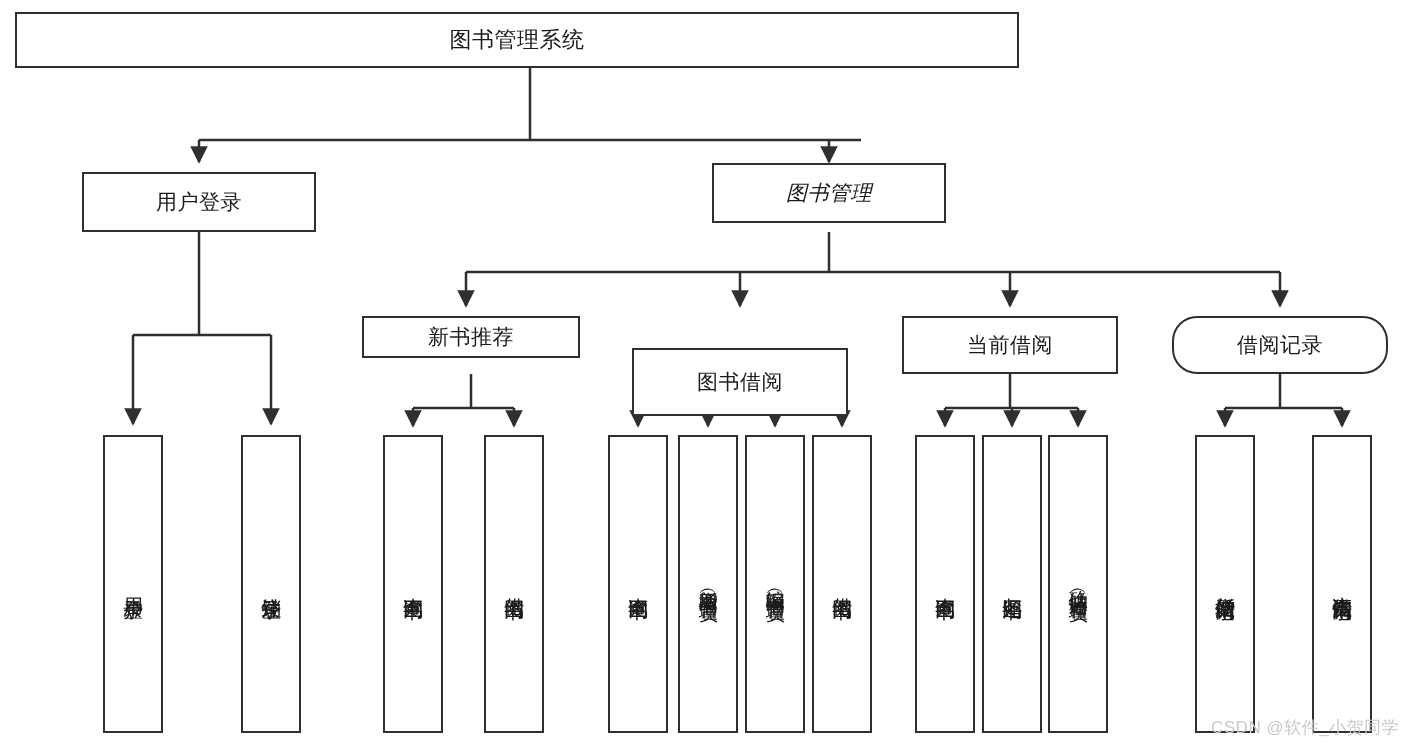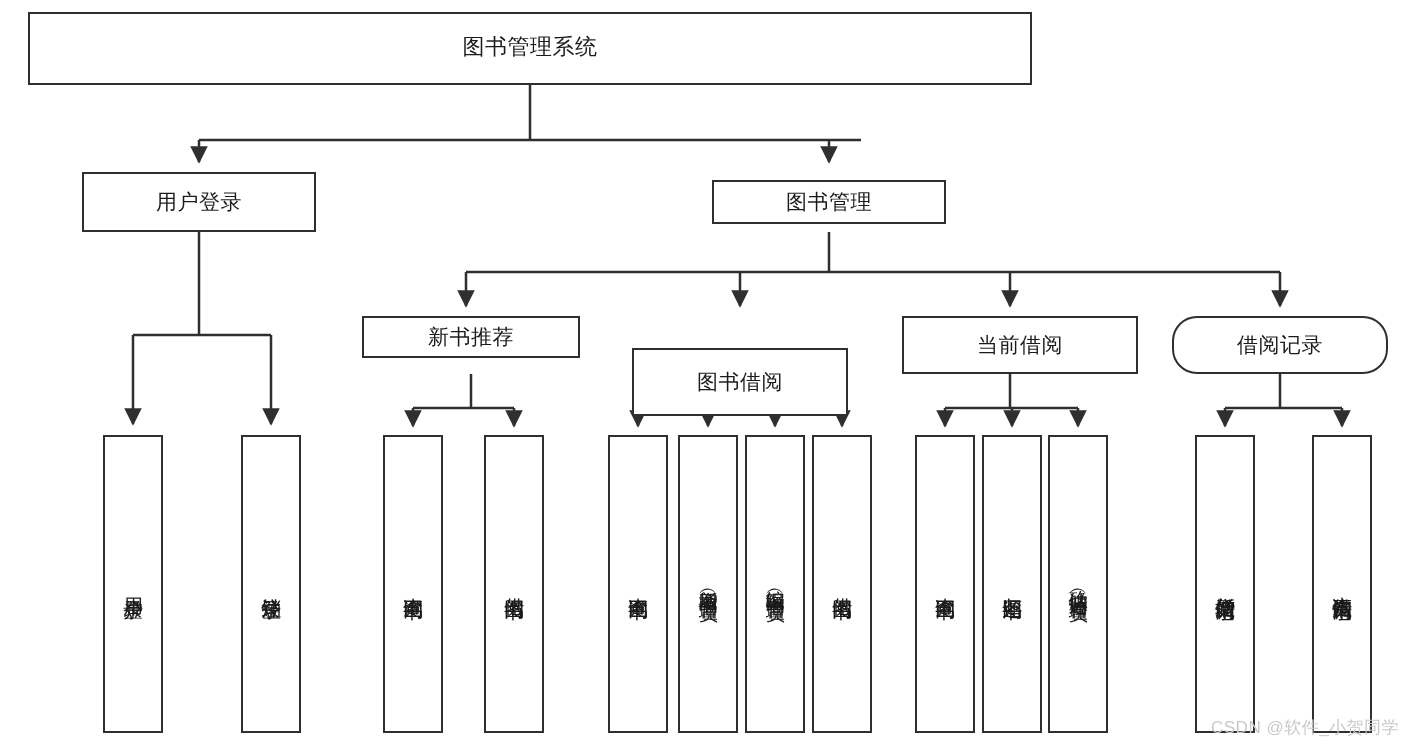--- a/index.html
+++ b/index.html
@@ -127,7 +127,7 @@
     </g>
   </svg>
 
-  <div class="node root" style="left: 28px; top: 12px; width: 1004px; height: 73px; font-family: Liberation Mono, monospace;">
+  <div class="node root" style="left: 15px; top: 12px; width: 1004px; height: 56px;">
     <span class="label">图书管理系统</span>
   </div>
 

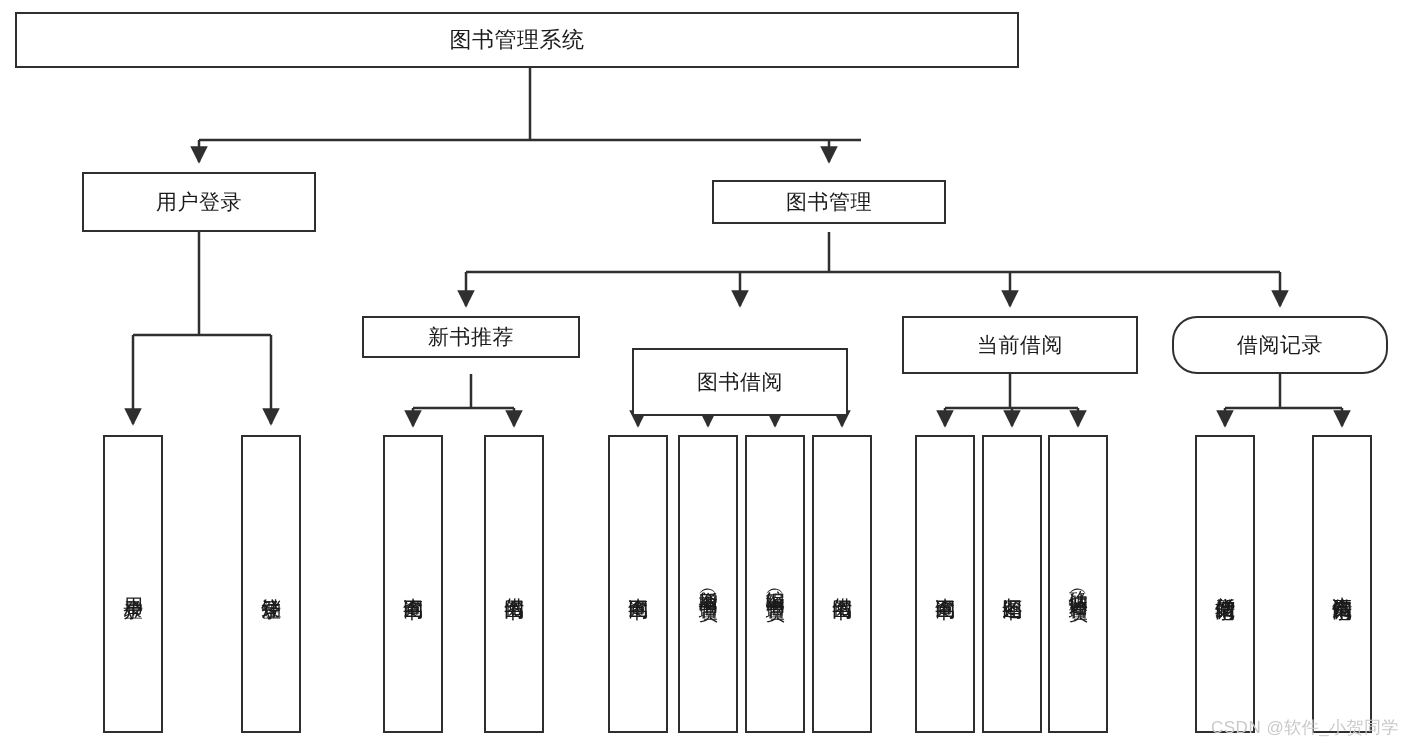--- a/index.html
+++ b/index.html
@@ -134,7 +134,7 @@
   <div class="node level1" style="left: 82px; top: 172px; width: 234px; height: 60px;">
     <span class="label">用户登录</span>
   </div>
-  <div class="node level1" style="left: 712px; top: 180px; width: 234px; height: 44px;">
+  <div class="node level1" style="left: 712px; top: 163px; width: 234px; height: 60px; font-style: italic;">
     <span class="label">图书管理</span>
   </div>
 

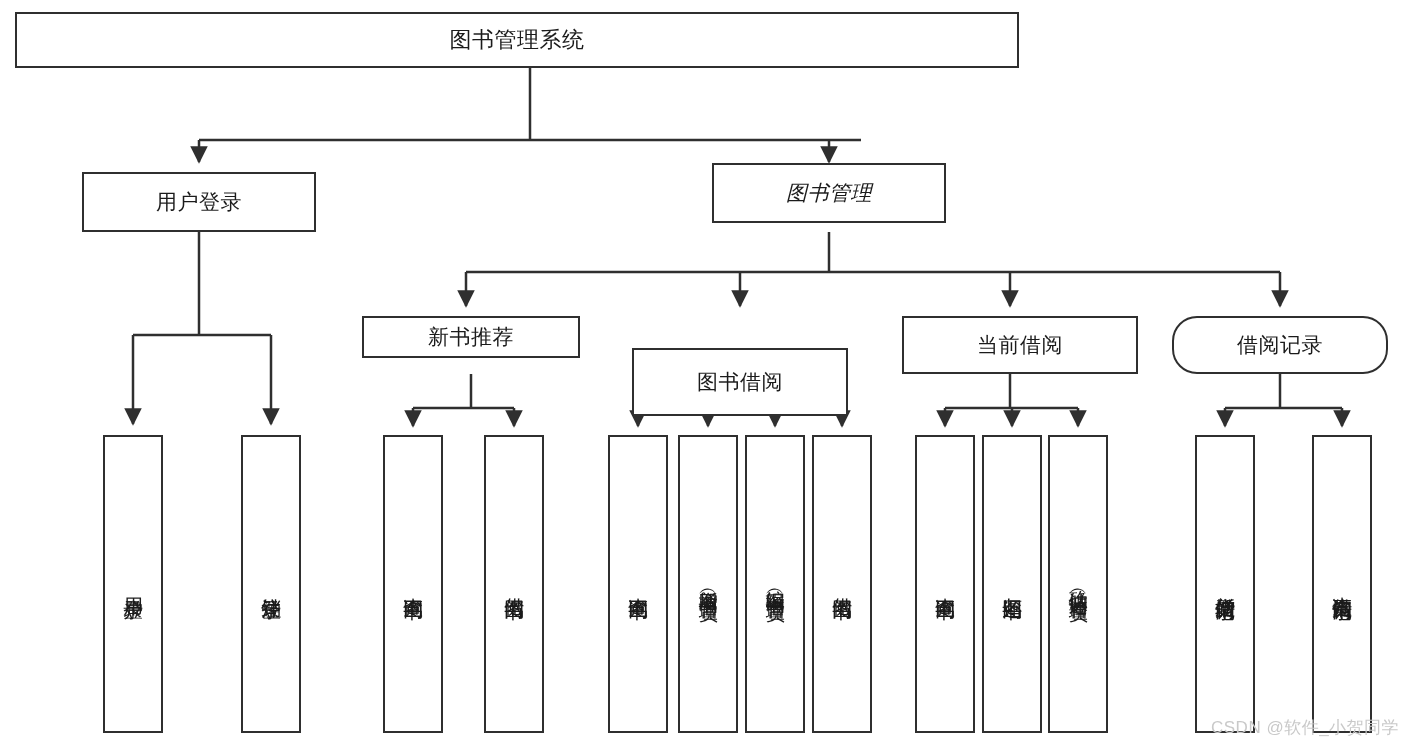--- a/index.html
+++ b/index.html
@@ -144,7 +144,7 @@
   <div class="node level2" style="left: 632px; top: 316px; width: 216px; height: 68px; margin-top: 32px;">
     <span class="label">图书借阅</span>
   </div>
-  <div class="node level2" style="left: 902px; top: 316px; width: 236px; height: 58px;">
+  <div class="node level2" style="left: 902px; top: 316px; width: 216px; height: 58px;">
     <span class="label">当前借阅</span>
   </div>
   <div class="node level2" style="left: 1172px; top: 316px; width: 216px; height: 58px; border-radius: 25px;">

